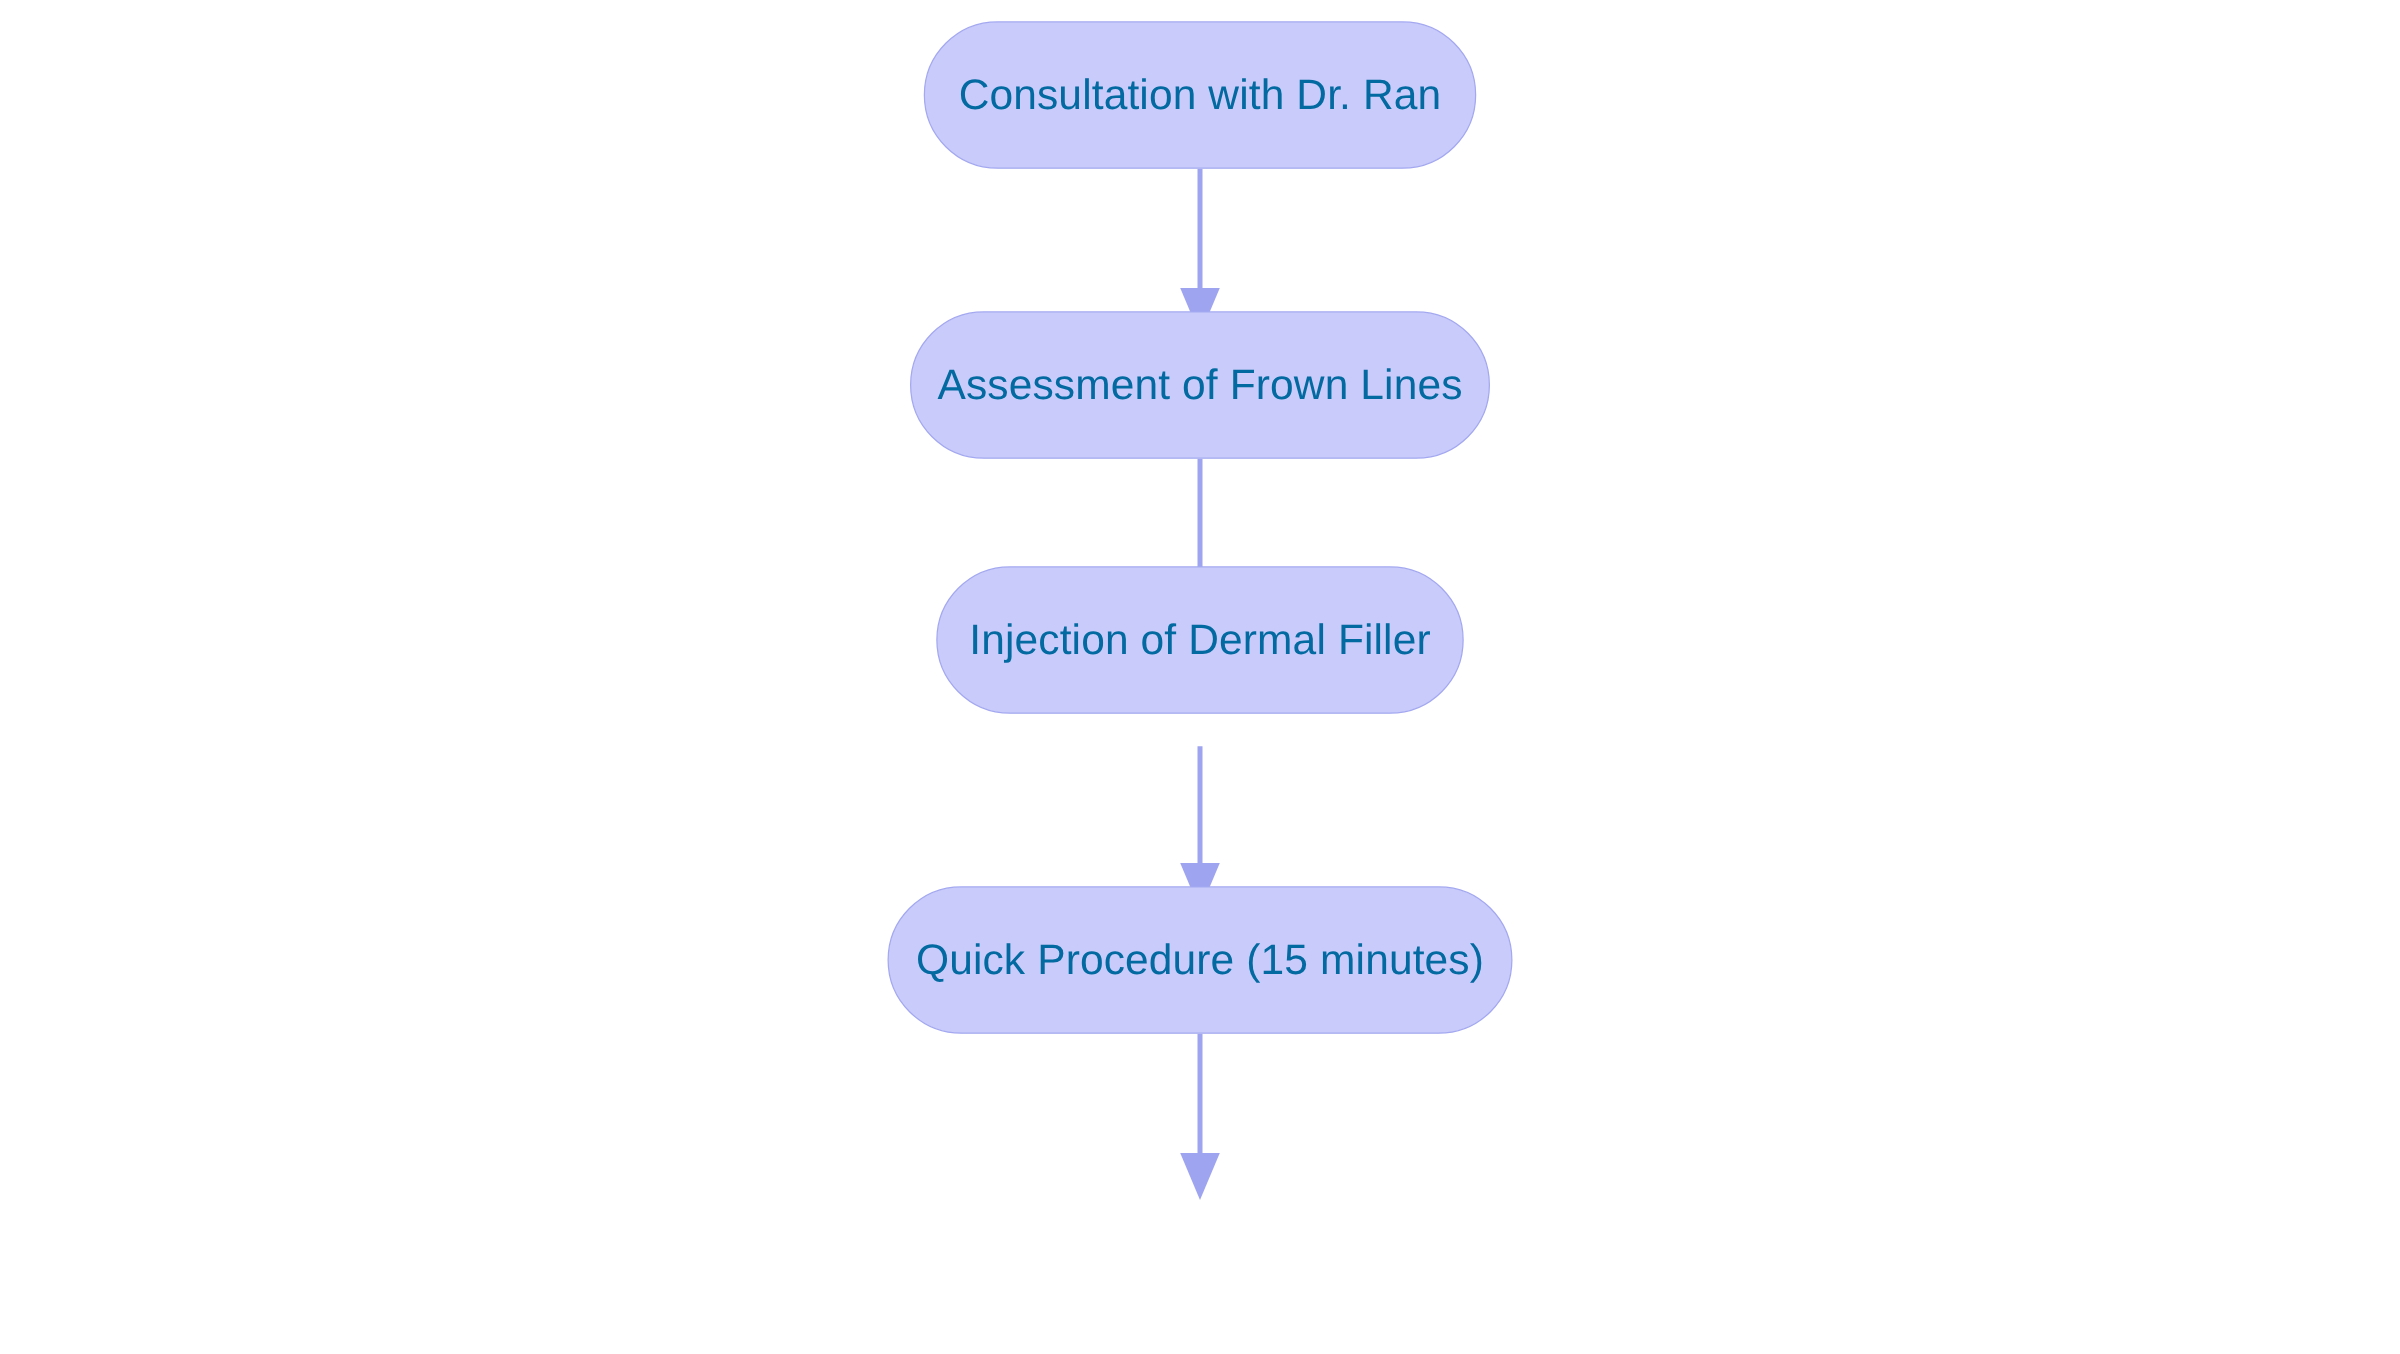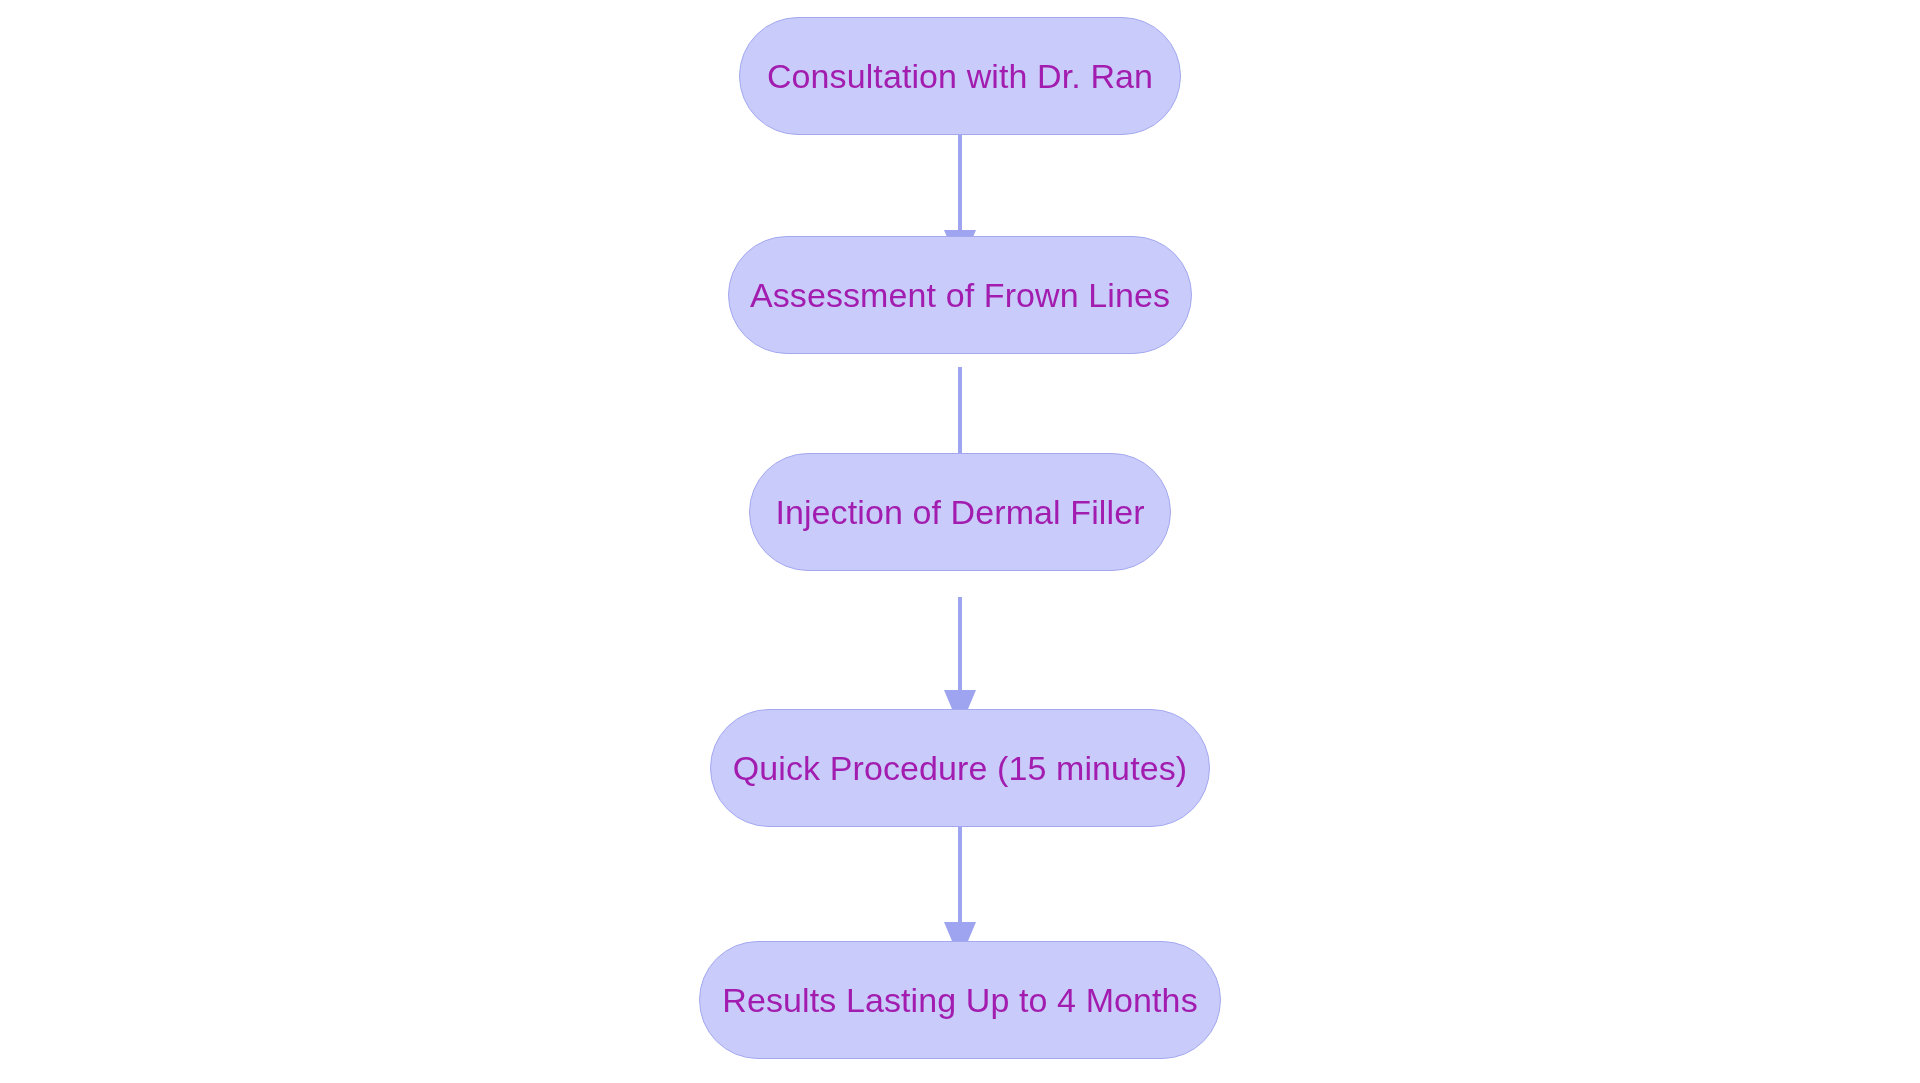--- a/index.html
+++ b/index.html
@@ -57,7 +57,7 @@
   }
 
   .flow-node-label {
-    color: #a21caf;
+    color: #0369a1;
     font-family: "Liberation Sans", "DejaVu Sans", sans-serif;
     font-size: 34px;
     font-weight: 400;

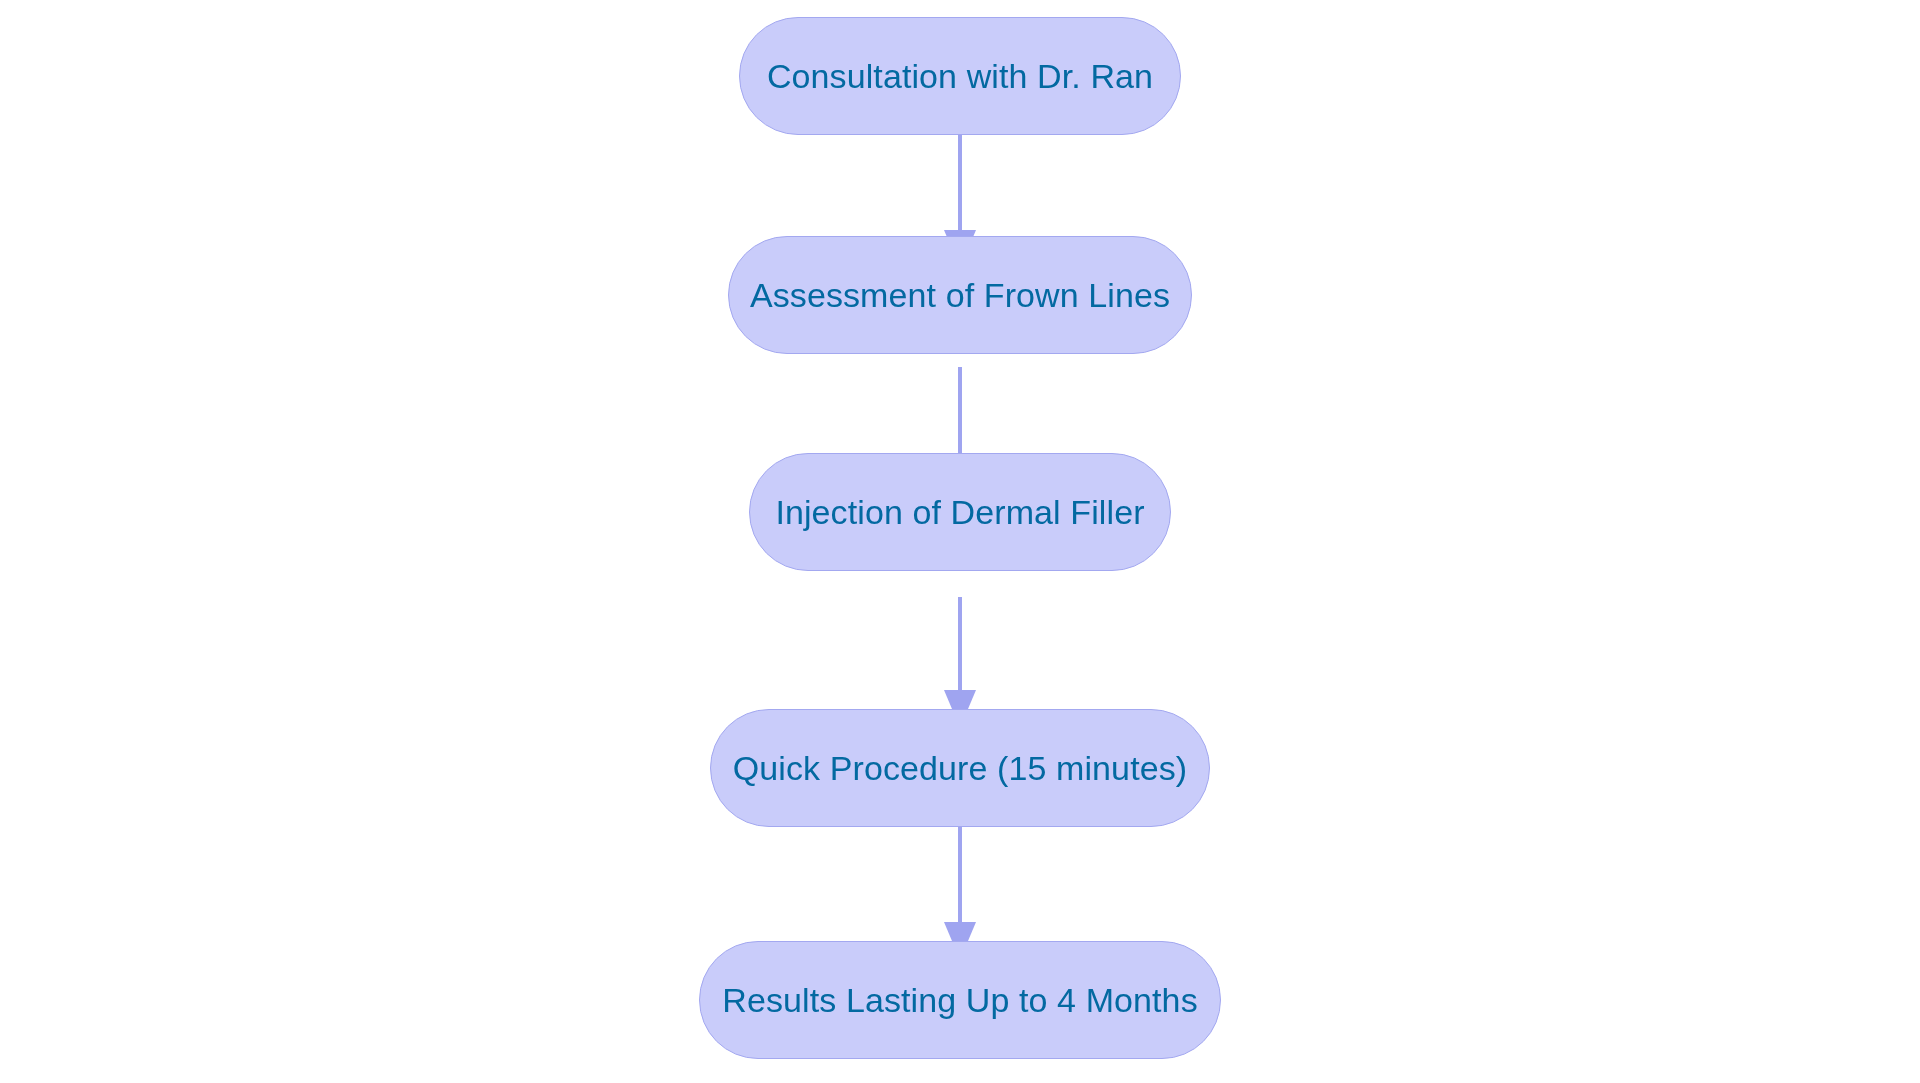--- a/index.html
+++ b/index.html
@@ -69,7 +69,7 @@
 
   
   #node-0 { top: 17px;  width: 442px; }
-  #node-1 { top: 236px; width: 464px; }
+  #node-1 { top: 249px; width: 464px; }
   #node-2 { top: 453px; width: 422px; }
   #node-3 { top: 709px; width: 500px; }
   #node-4 { top: 941px; width: 522px; }

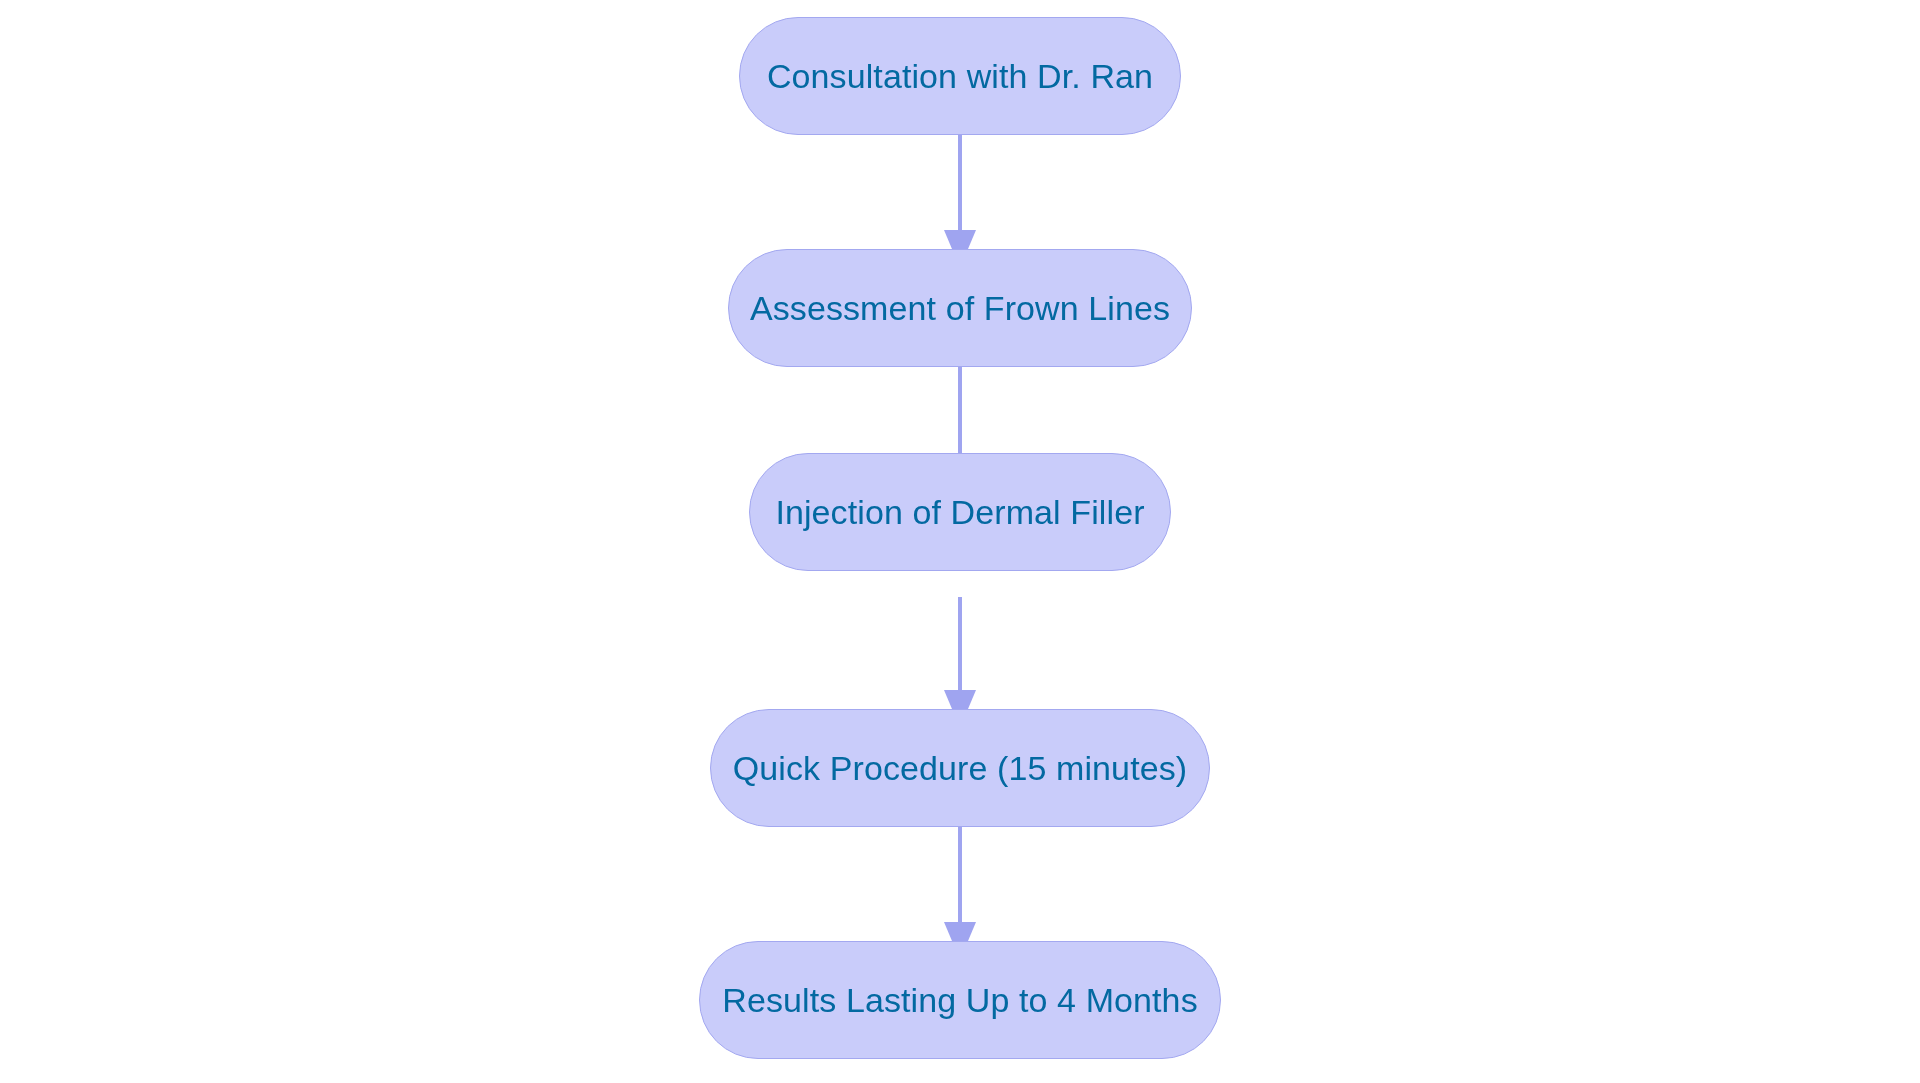--- a/index.html
+++ b/index.html
@@ -121,9 +121,6 @@
       <span class="flow-node-label">Quick Procedure (15 minutes)</span>
     </div>
 
-    <div class="flow-node" id="node-4">
-      <span class="flow-node-label">Results Lasting Up to 4 Months</span>
-    </div>
 
   </div>
 </div>

